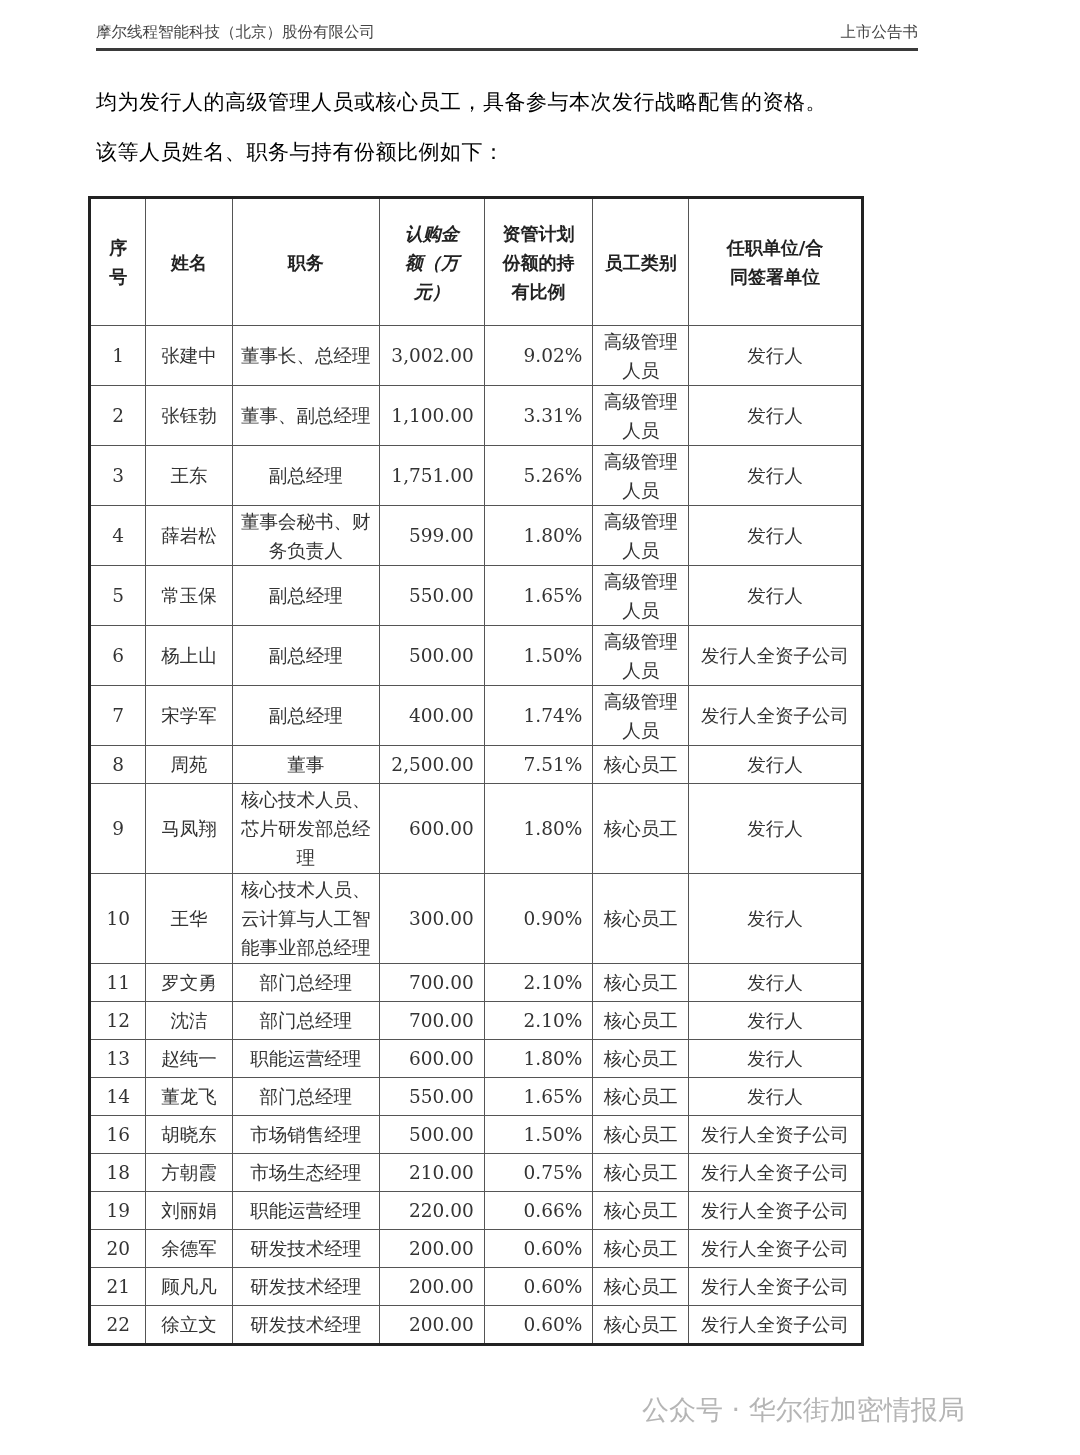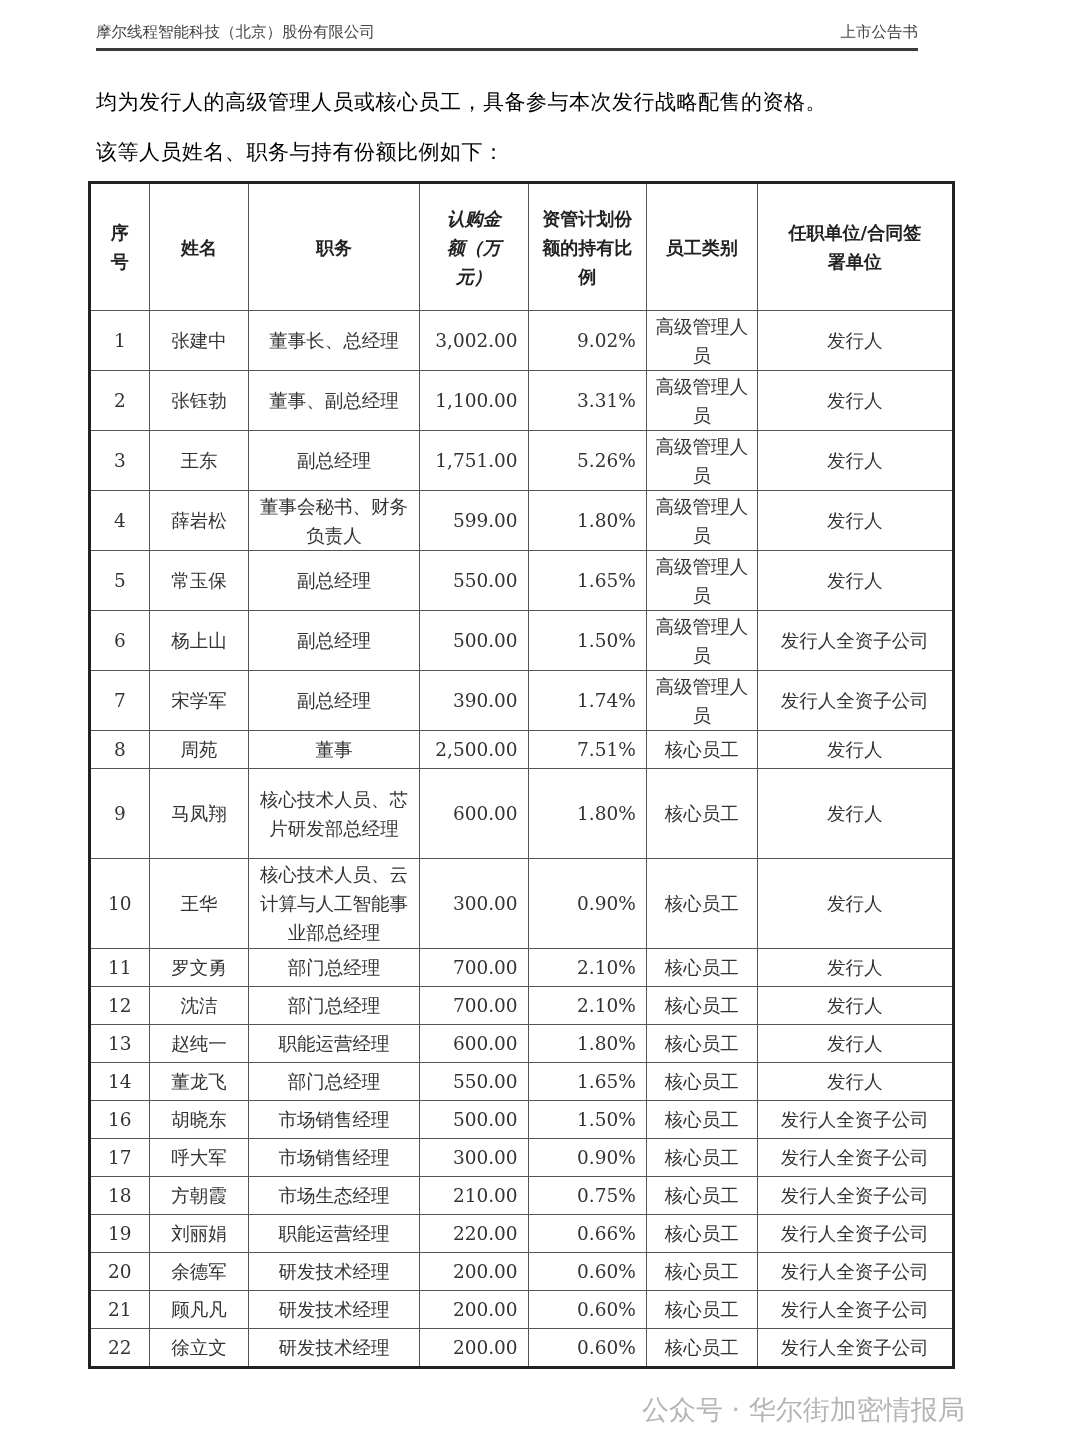--- a/index.html
+++ b/index.html
@@ -18,7 +18,7 @@
   .p1 { top: 88px; }
   .p2 { top: 138px; }
   table {
-    position: absolute; left: 88px; top: 181px; width: 867px;
+    position: absolute; left: 88px; top: 196px; width: 776px;
     border-collapse: collapse; border: 3px solid #222;
     font-size: 18.5px; color: #333;
   }

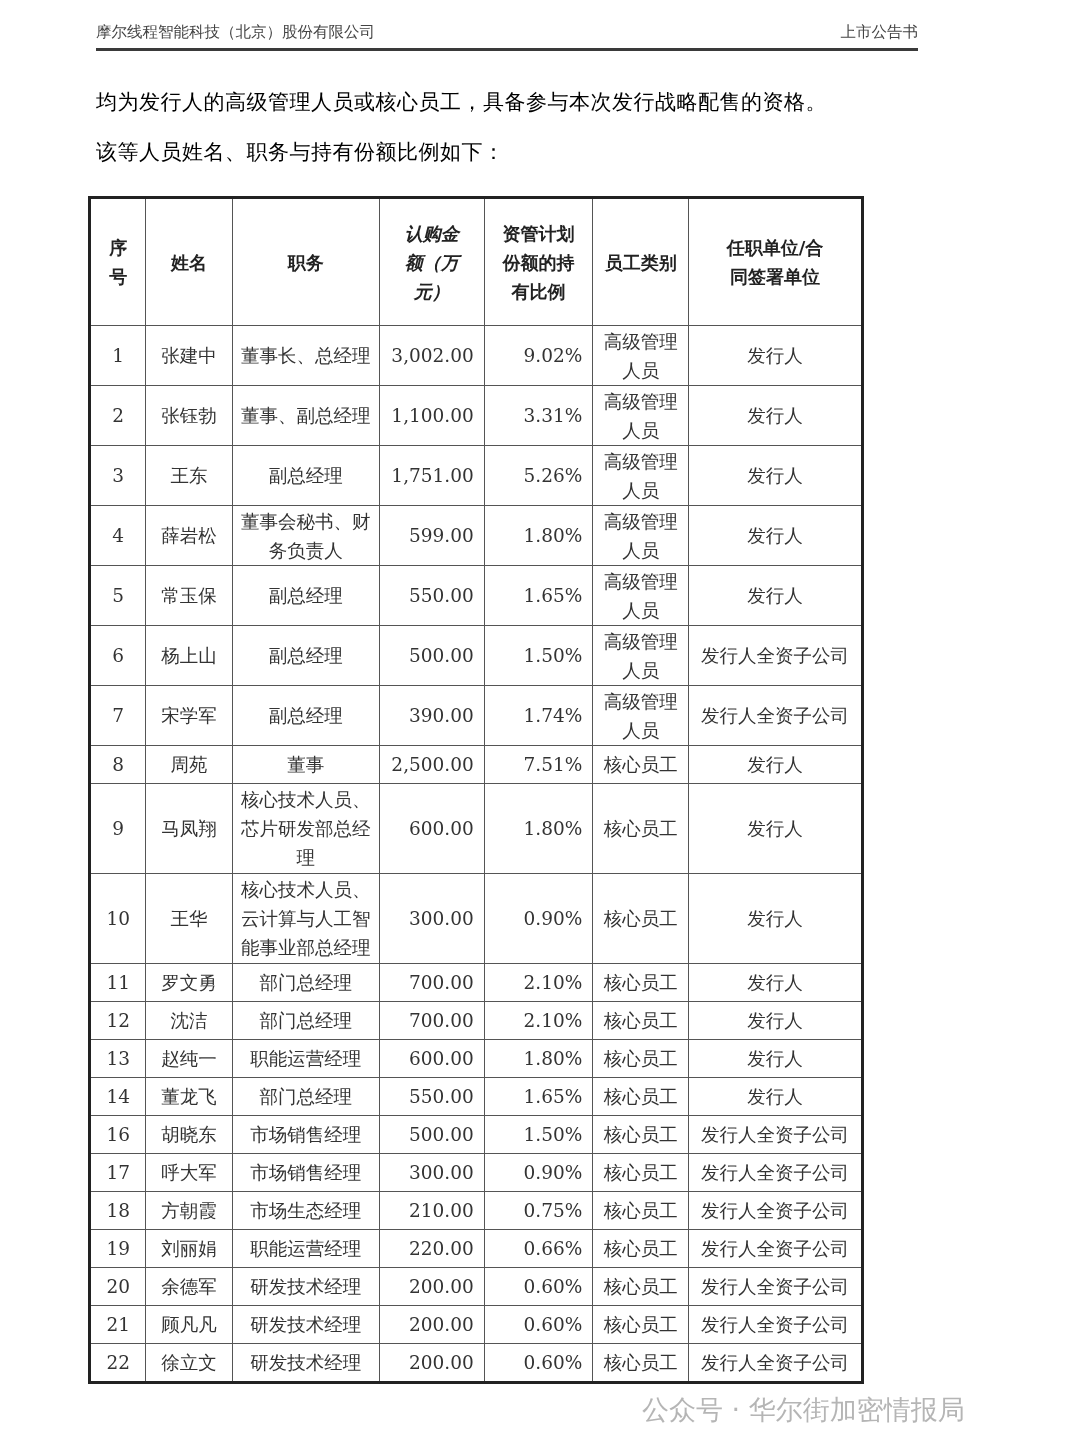--- a/index.html
+++ b/index.html
@@ -124,7 +124,7 @@
         <td>7</td>
         <td>宋学军</td>
         <td>副总经理</td>
-        <td class="num">390.00</td>
+        <td class="num">400.00</td>
         <td class="num">1.74%</td>
         <td>高级管理人员</td>
         <td>发行人全资子公司</td>

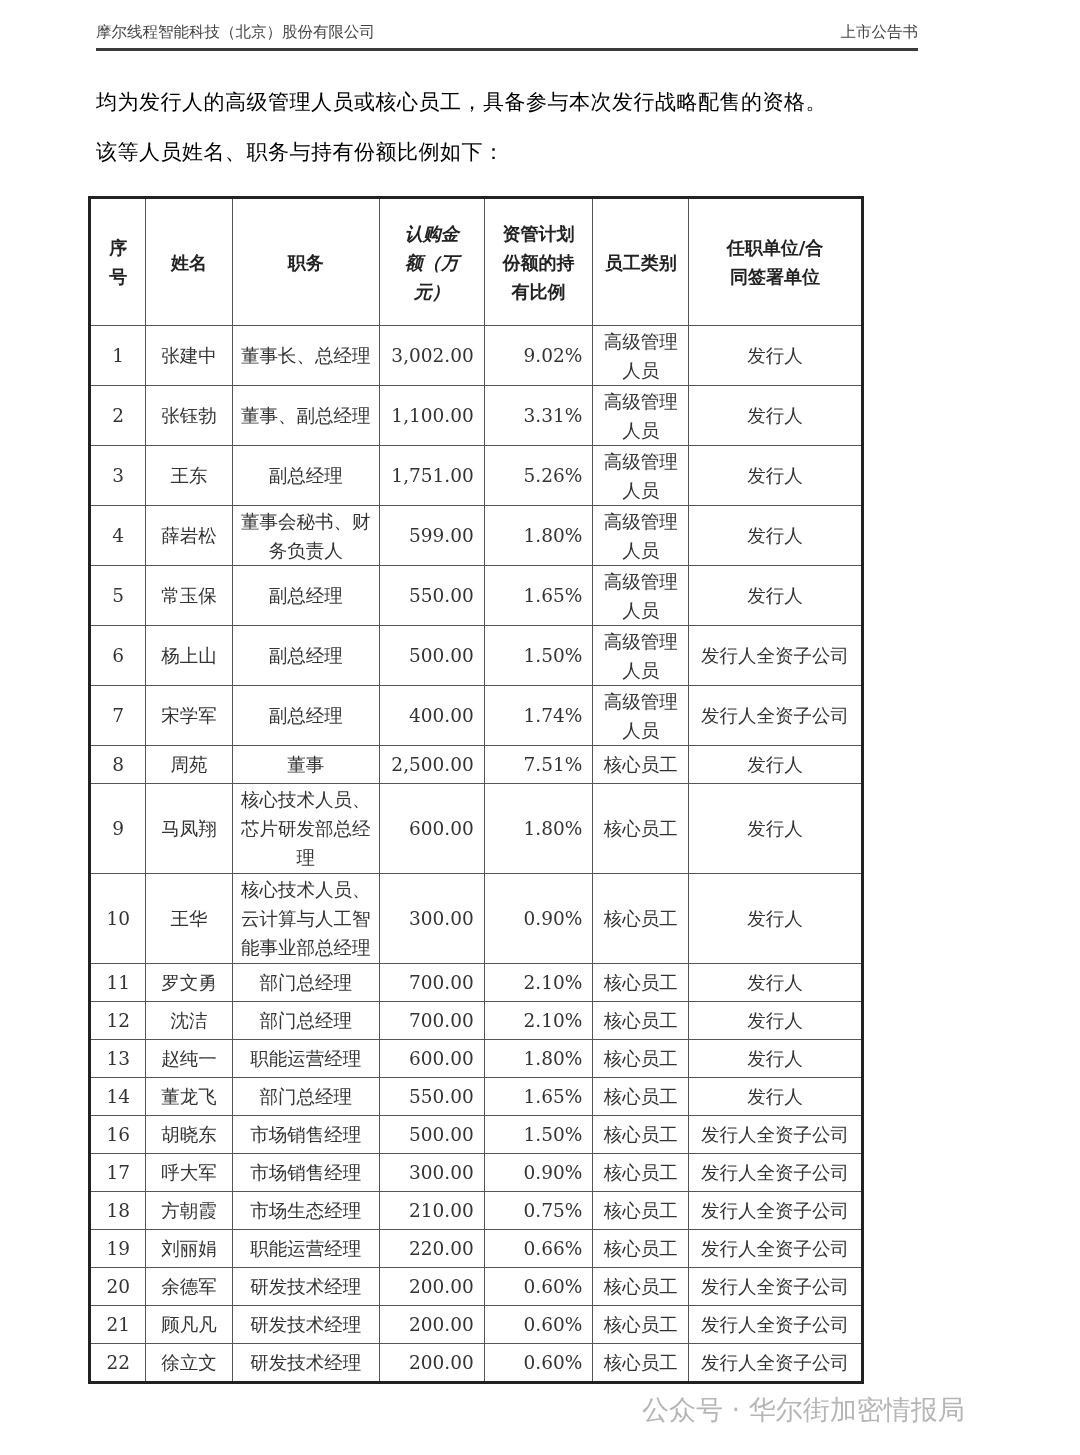--- a/index.html
+++ b/index.html
@@ -202,15 +202,6 @@
         <td>发行人全资子公司</td>
       </tr>
       <tr class="h40">
-        <td>17</td>
-        <td>呼大军</td>
-        <td>市场销售经理</td>
-        <td class="num">300.00</td>
-        <td class="num">0.90%</td>
-        <td>核心员工</td>
-        <td>发行人全资子公司</td>
-      </tr>
-      <tr class="h40">
         <td>18</td>
         <td>方朝霞</td>
         <td>市场生态经理</td>

